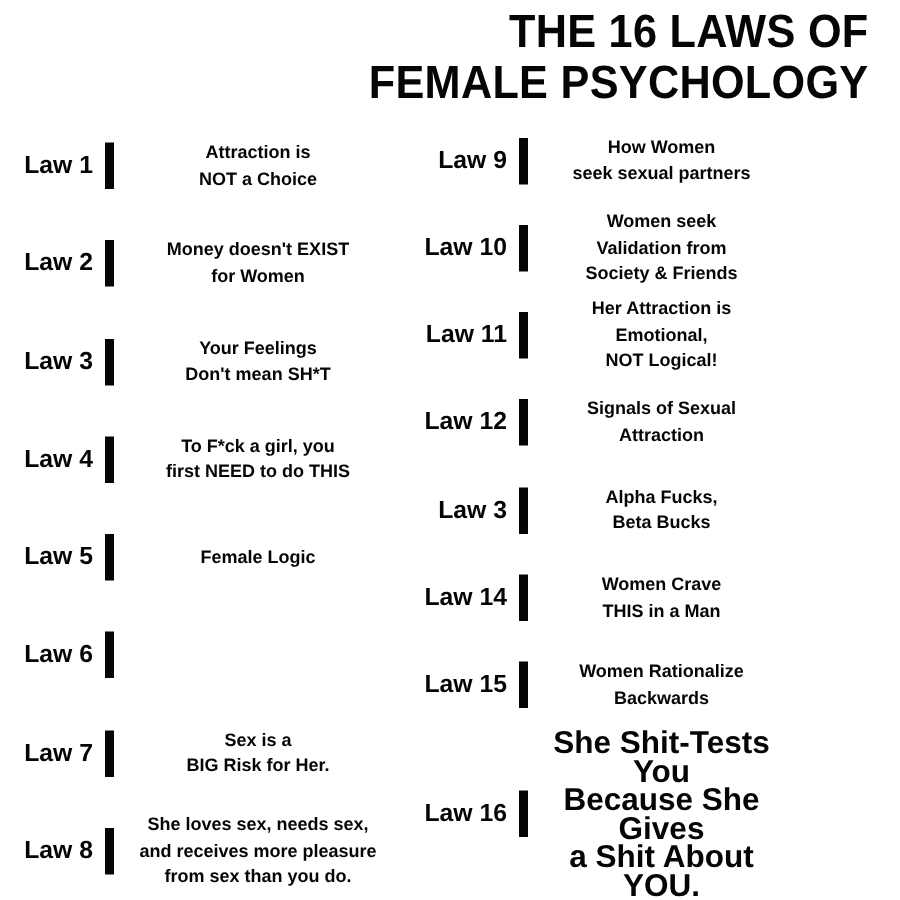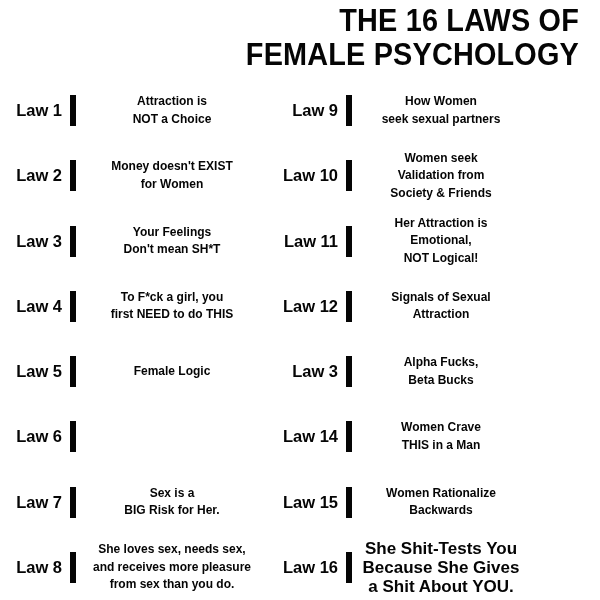--- a/index.html
+++ b/index.html
@@ -103,7 +103,7 @@
     padding-left: 2px;
   }
   .law-text.big {
-    font-size: 17px;
+    font-size: 21px;
     line-height: 19px;
   }
 </style>

